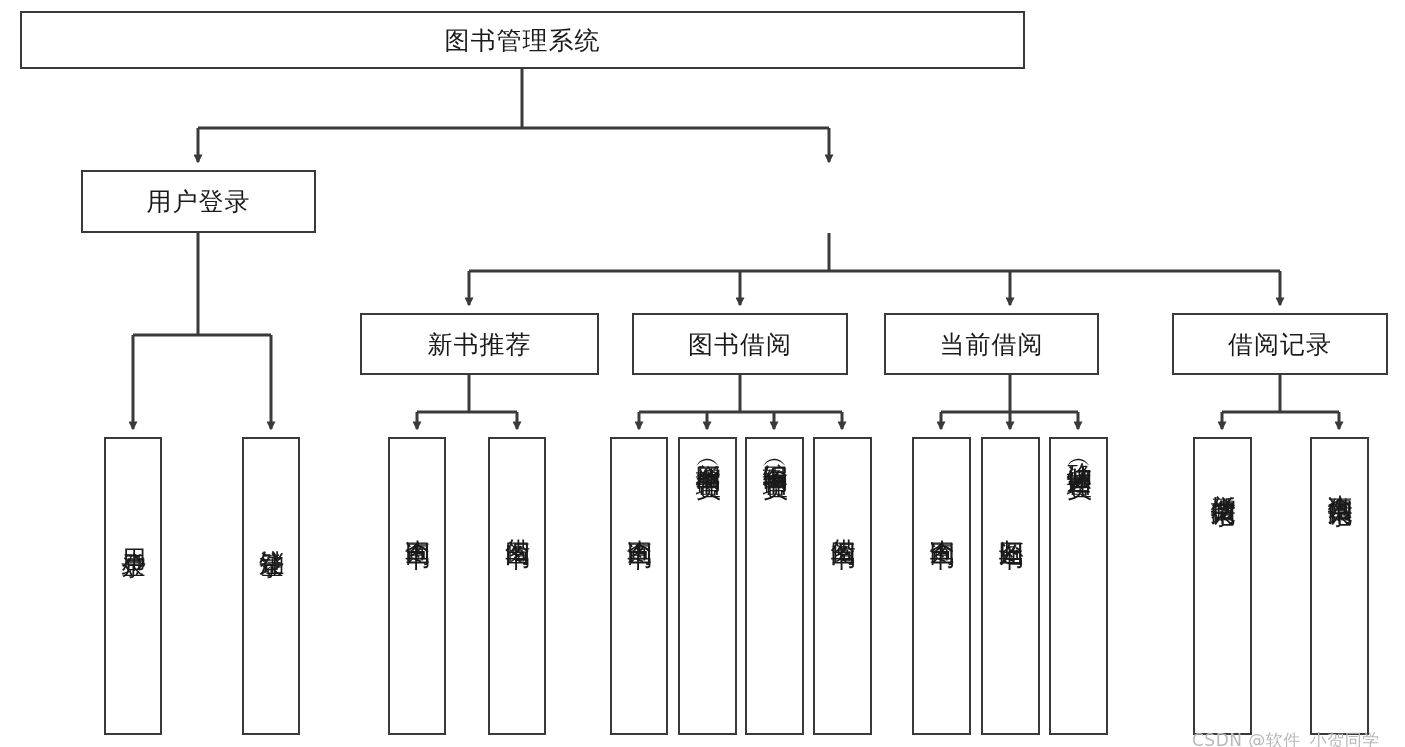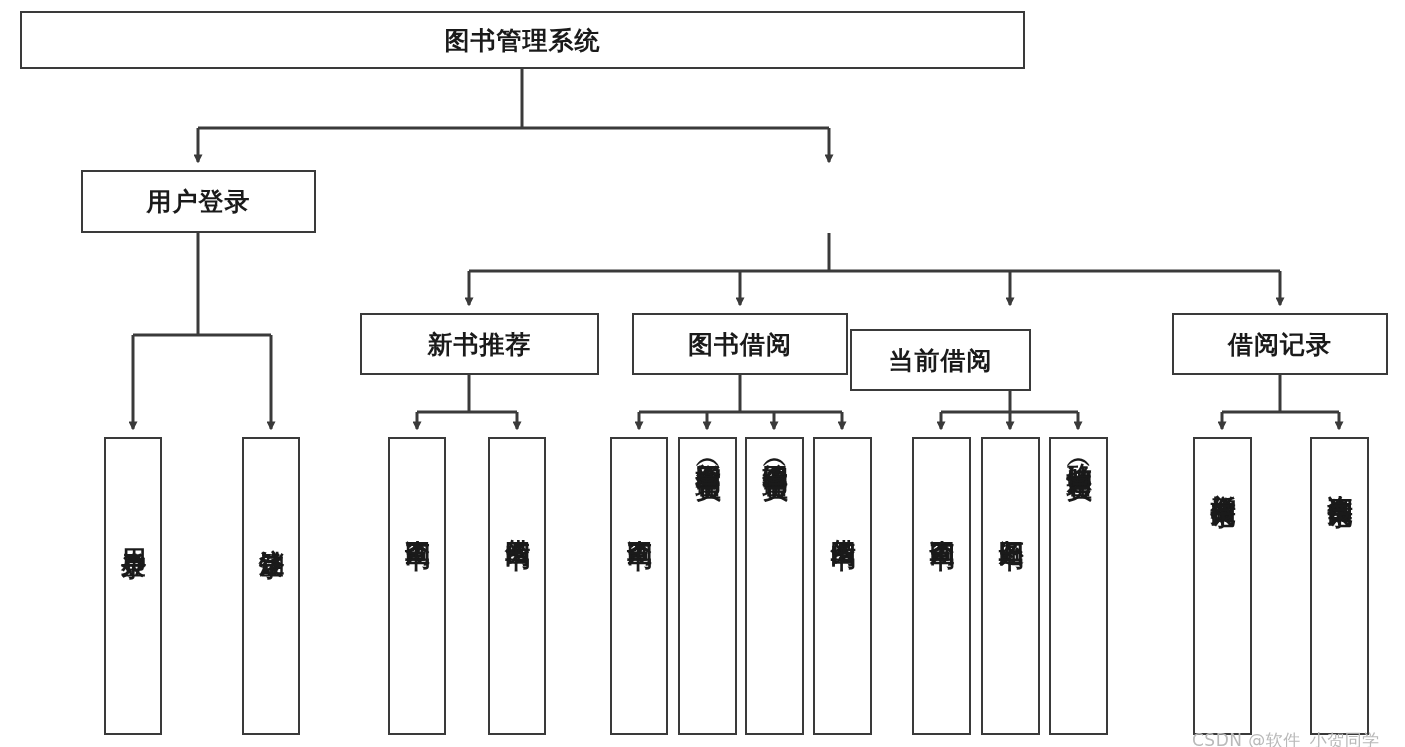--- a/index.html
+++ b/index.html
@@ -41,7 +41,6 @@
     display: block;
     text-align: center;
     line-height: 1.08;
-    font-weight: bold;
   }
   
   .node.horiz .label {

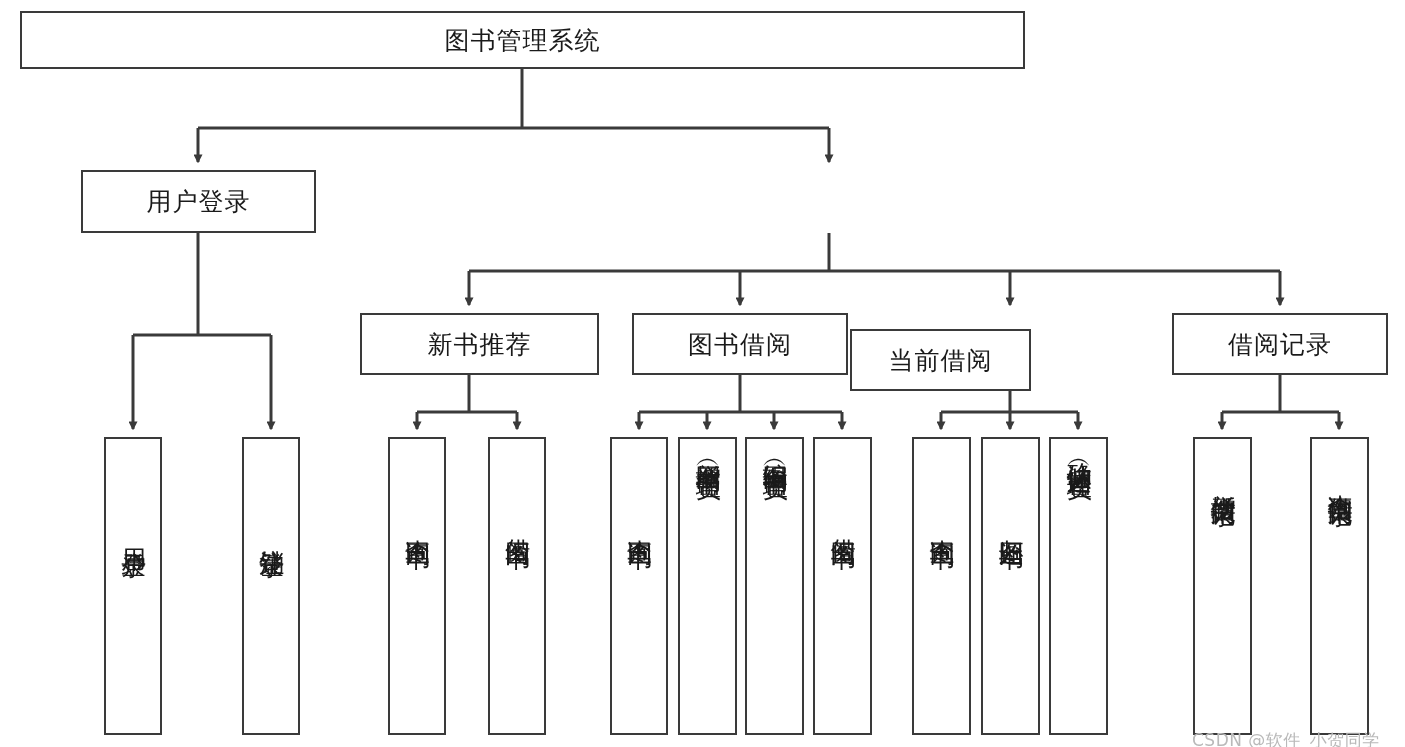--- a/index.html
+++ b/index.html
@@ -147,7 +147,7 @@
   <div class="node horiz" style="left:632px; top:313px; width:216px; height:62px;">
     <span class="label">图书借阅</span>
   </div>
-  <div class="node horiz" style="left:850px; top:313px; width:181px; height:62px;margin-top:16px;">
+  <div class="node horiz" style="left:884px; top:313px; width:215px; height:62px;">
     <span class="label">当前借阅</span>
   </div>
   <div class="node horiz" style="left:1172px; top:313px; width:216px; height:62px;">

